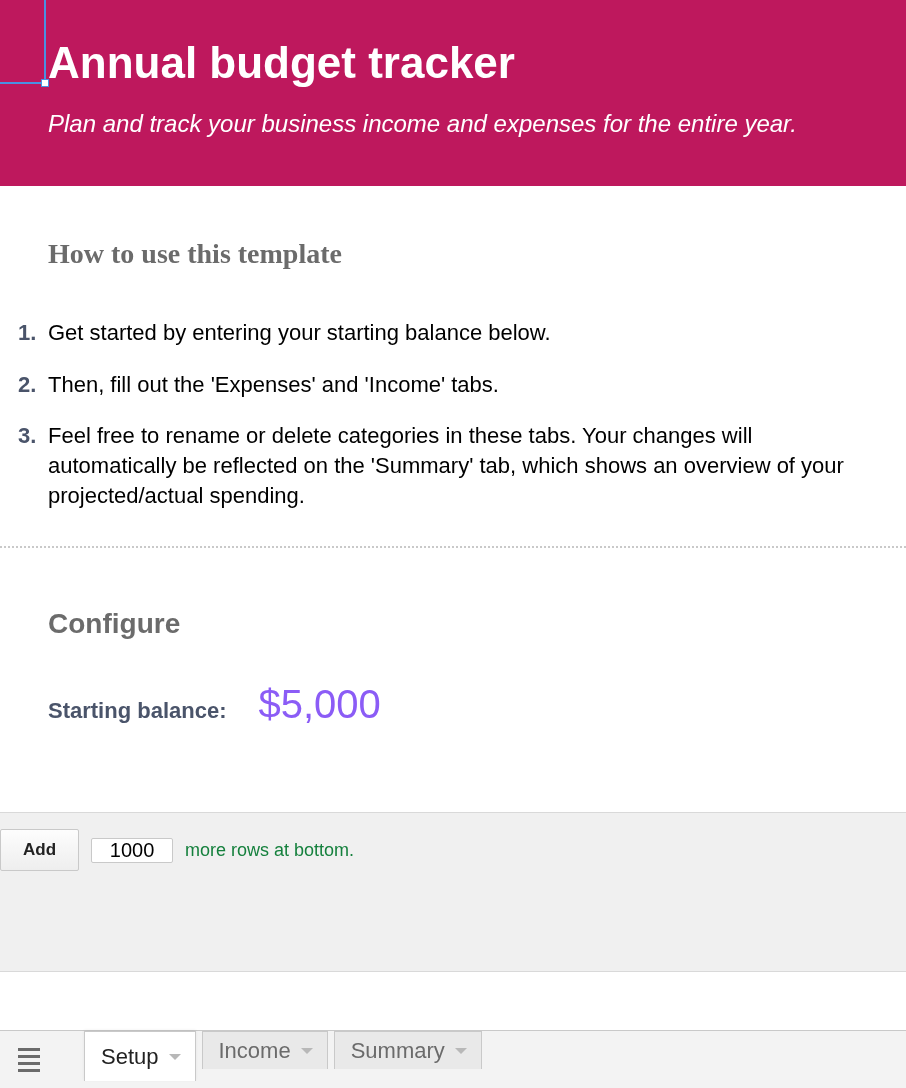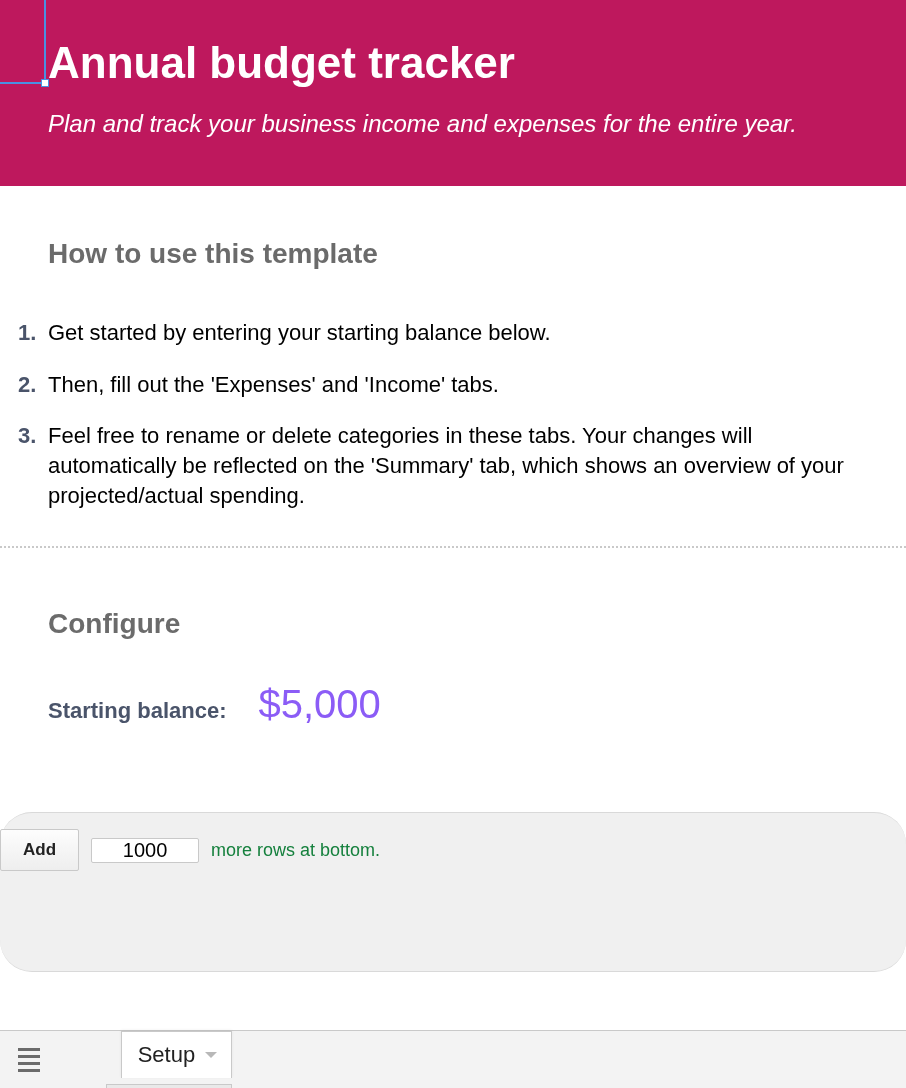--- a/index.html
+++ b/index.html
@@ -65,6 +65,7 @@
       font-size: 28px;
       font-weight: bold;
       margin-bottom: 48px;
+      font-family: Liberation Serif, serif;
     }
     .instructions {
       list-style: none;

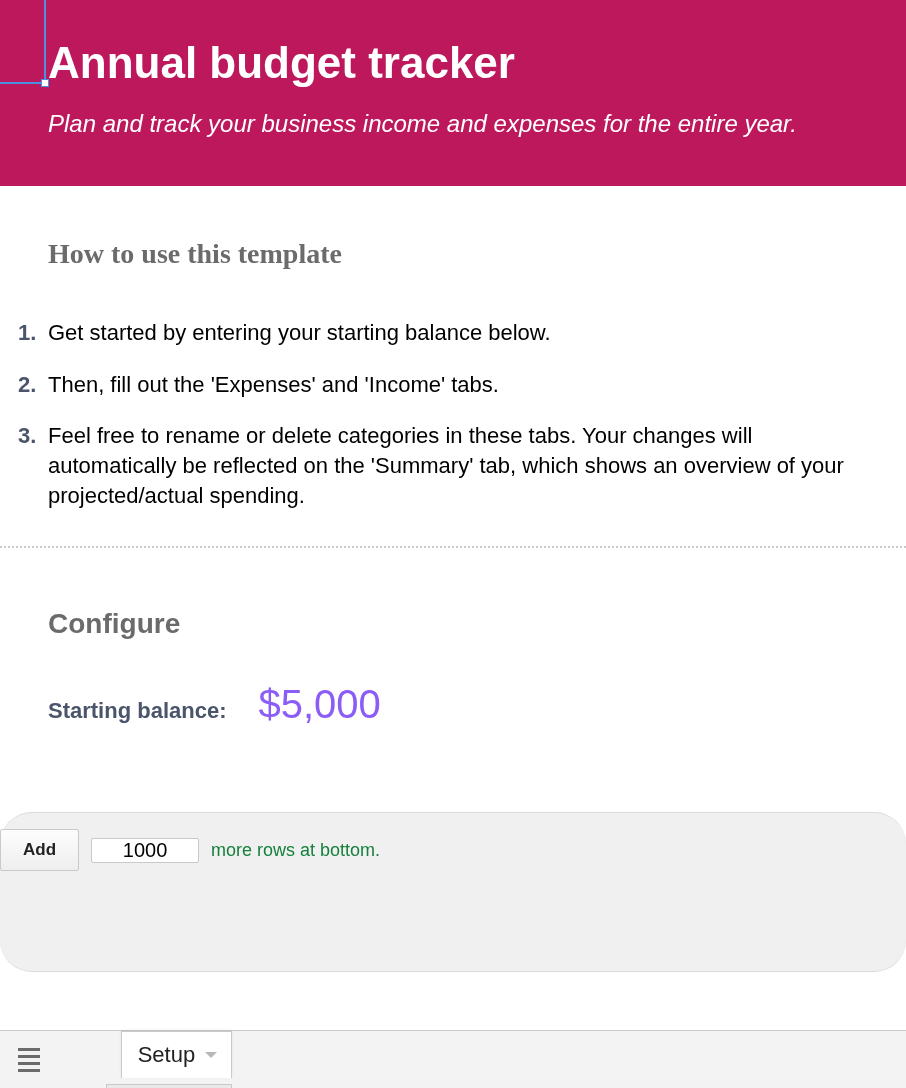--- a/index.html
+++ b/index.html
@@ -127,7 +127,6 @@
       display: flex;
       align-items: center;
       gap: 12px;
-      border-radius: 32px;
     }
     .add-btn {
       background: linear-gradient(#fdfdfd, #eeeeee);

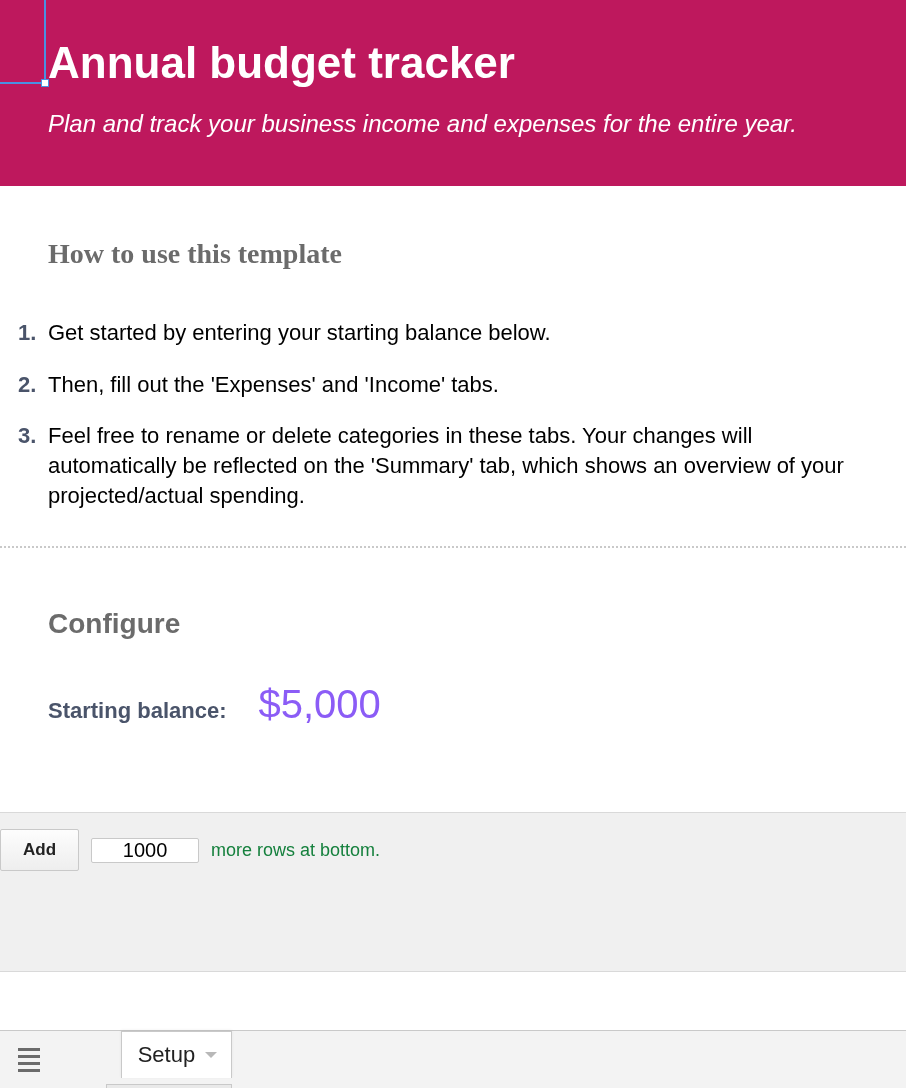--- a/index.html
+++ b/index.html
@@ -146,7 +146,7 @@
       border-radius: 2px;
       font-size: 20px;
       padding: 0 12px;
-      width: 108px;
+      width: 82px;
       text-align: center;
       font-family: inherit;
     }

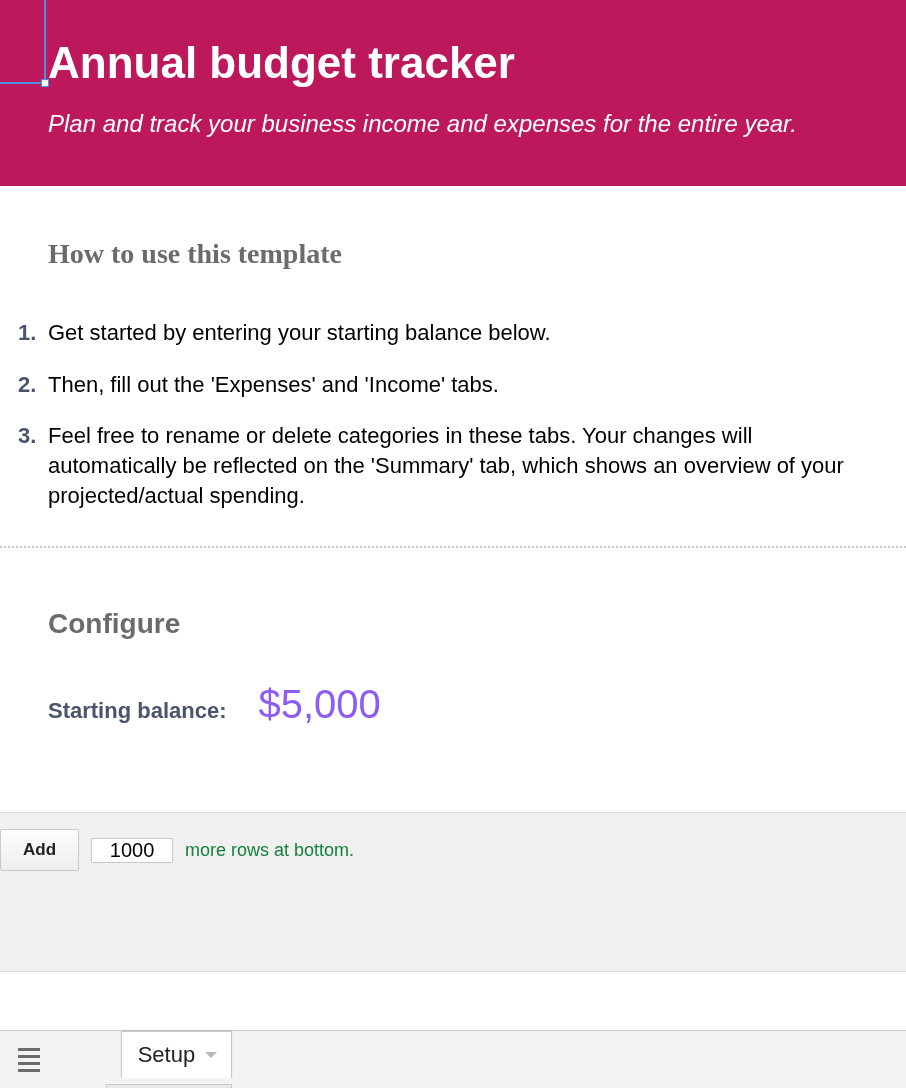--- a/index.html
+++ b/index.html
@@ -185,11 +185,9 @@
     }
     .tabs {
       display: flex;
-      align-items: flex-end;
       gap: 6px;
       padding-left: 26px;
       padding-bottom: 0;
-      flex-direction: column;
     }
     .tab {
       display: flex;

